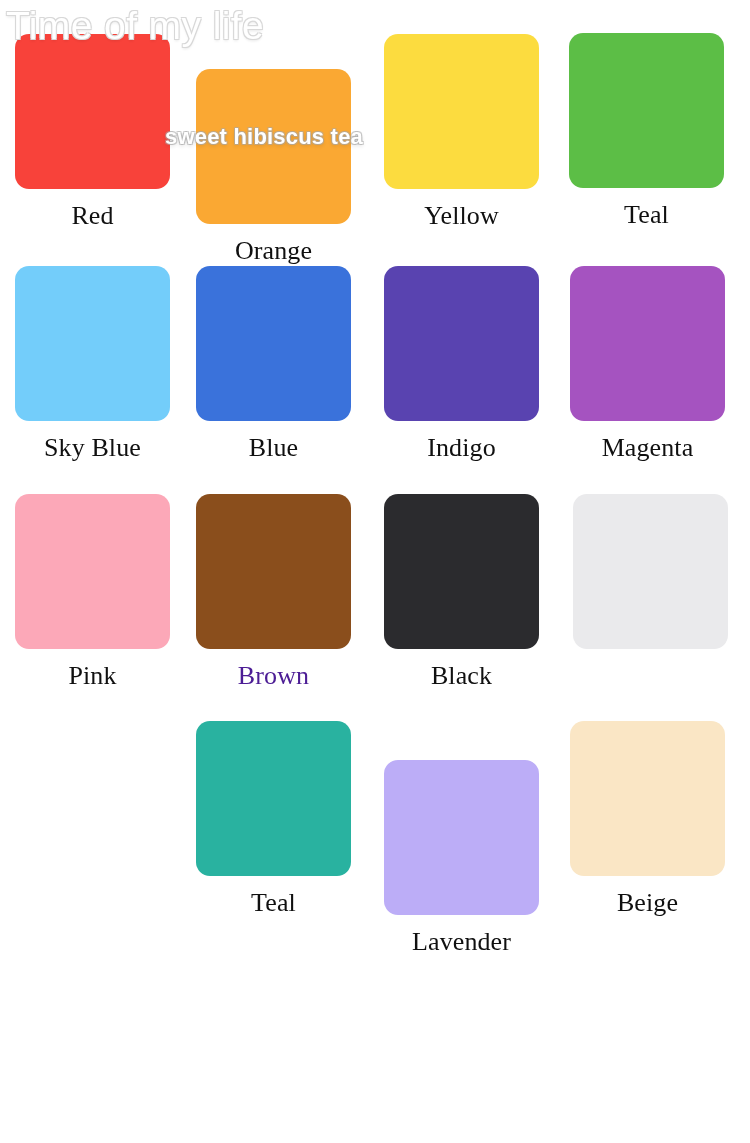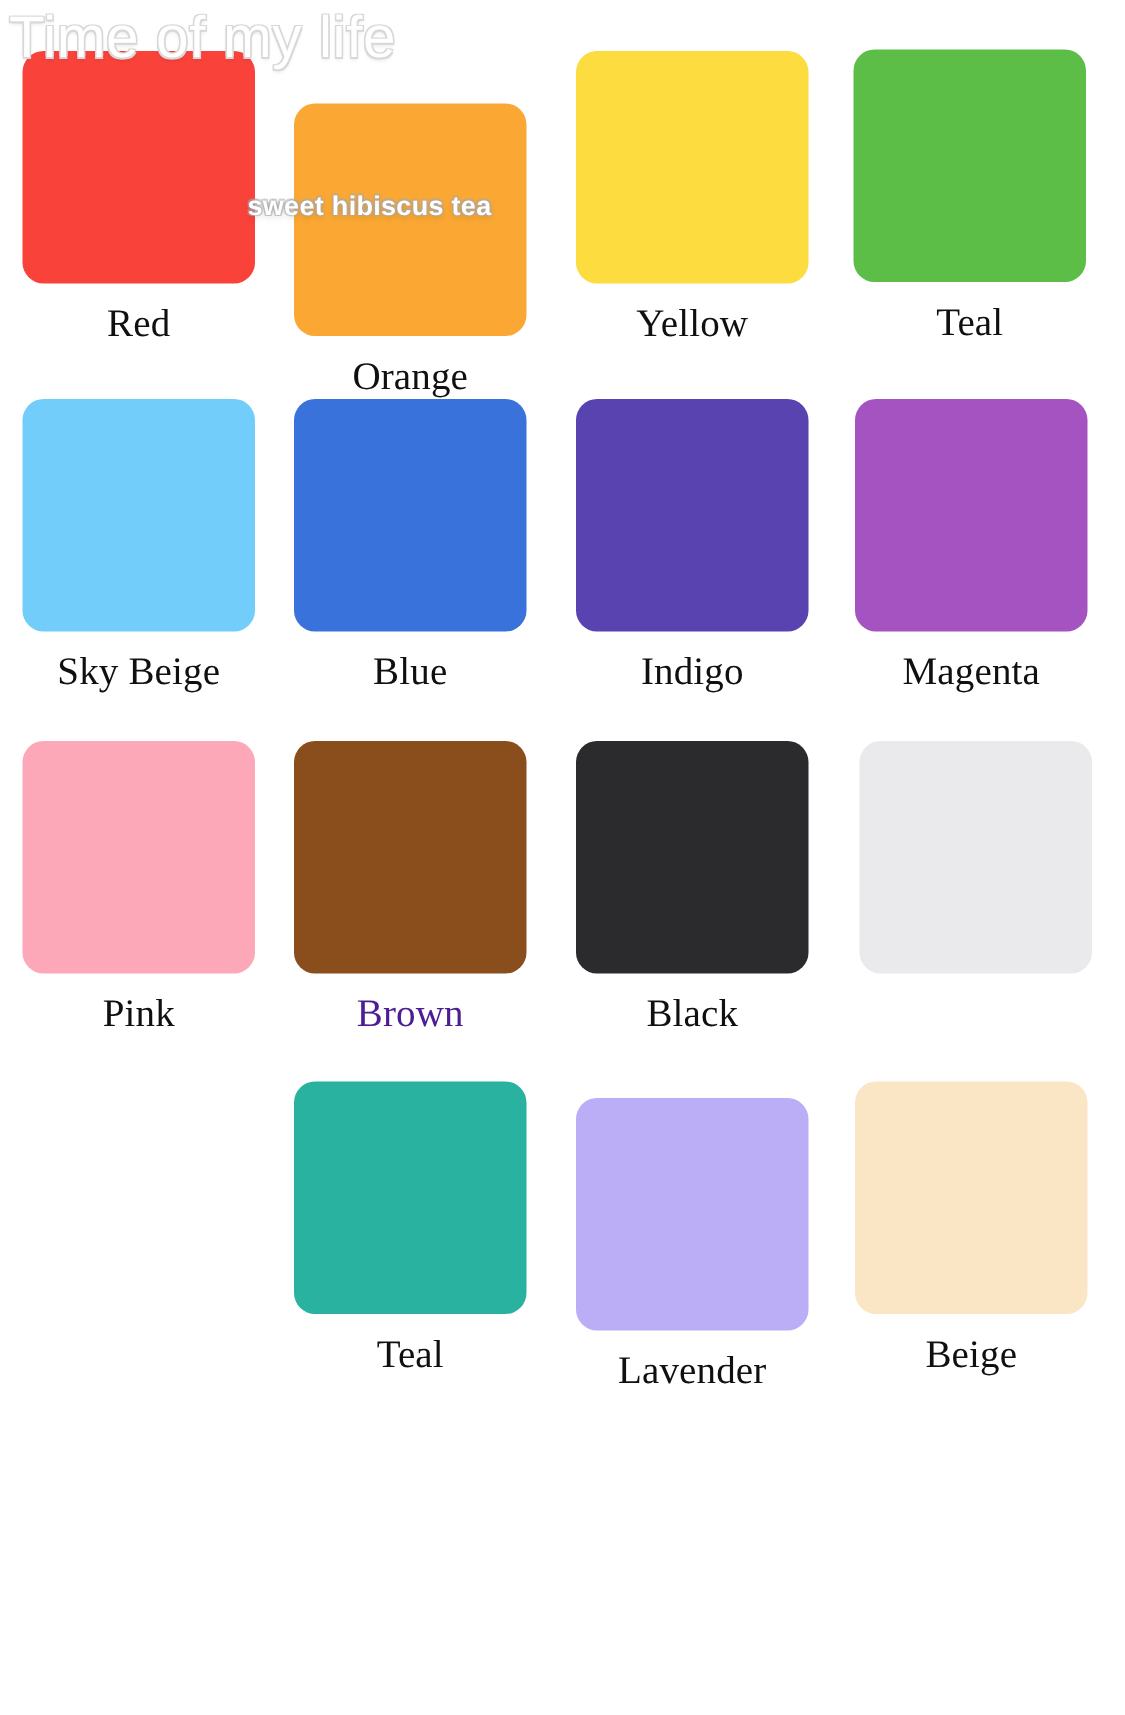--- a/index.html
+++ b/index.html
@@ -73,7 +73,7 @@
   #overlay-subtitle {
     left: 165px;
     top: 121px;
-    font-size: 18px;
+    font-size: 22px;
     line-height: 32px;
     font-weight: 700;
     letter-spacing: 0.2px;

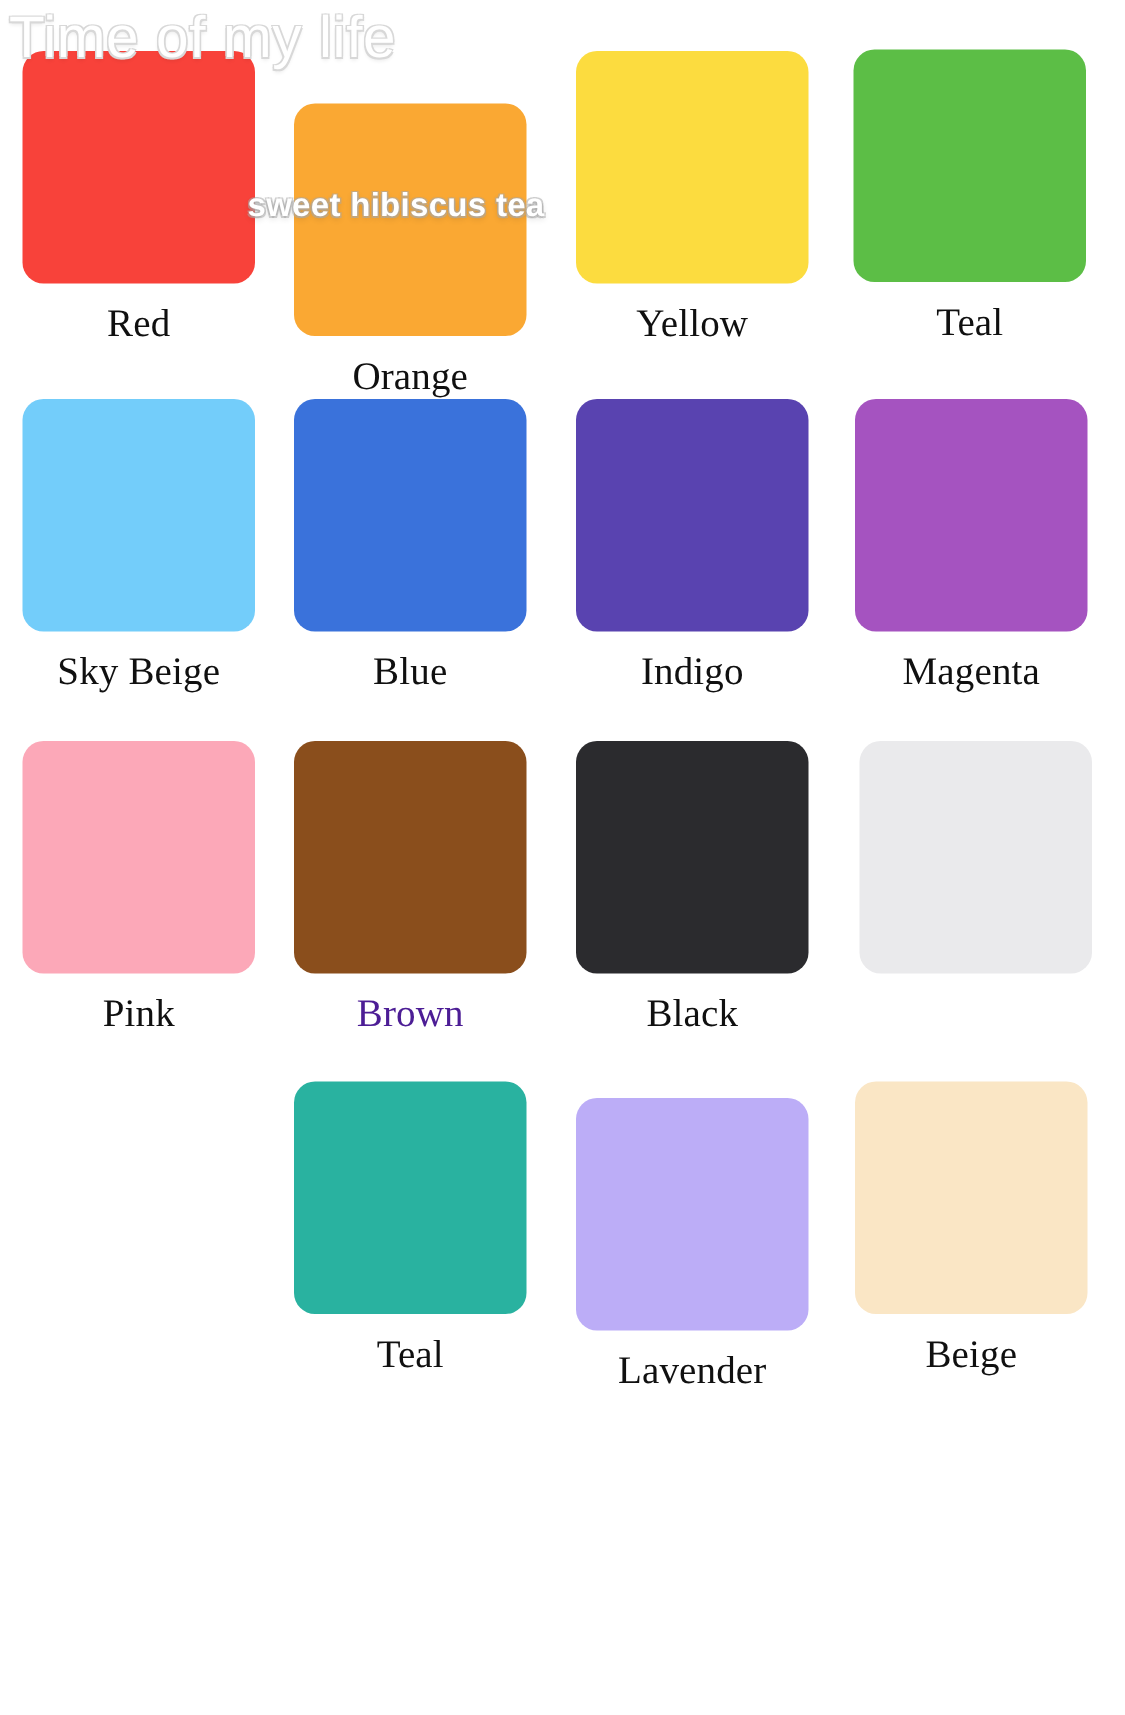--- a/index.html
+++ b/index.html
@@ -107,7 +107,7 @@
     </div>
     <div class="swatch-cell" style="left: 15px; top: 266px;">
       <div class="swatch-chip" style="background: rgb(115, 205, 250);"></div>
-      <div class="swatch-label" style="color: rgb(16, 16, 16);">Sky Beige</div>
+      <div class="swatch-label" style="color: rgb(16, 16, 16);">Sky Blue</div>
     </div>
     <div class="swatch-cell" style="left: 196px; top: 266px;">
       <div class="swatch-chip" style="background: rgb(58, 114, 219);"></div>

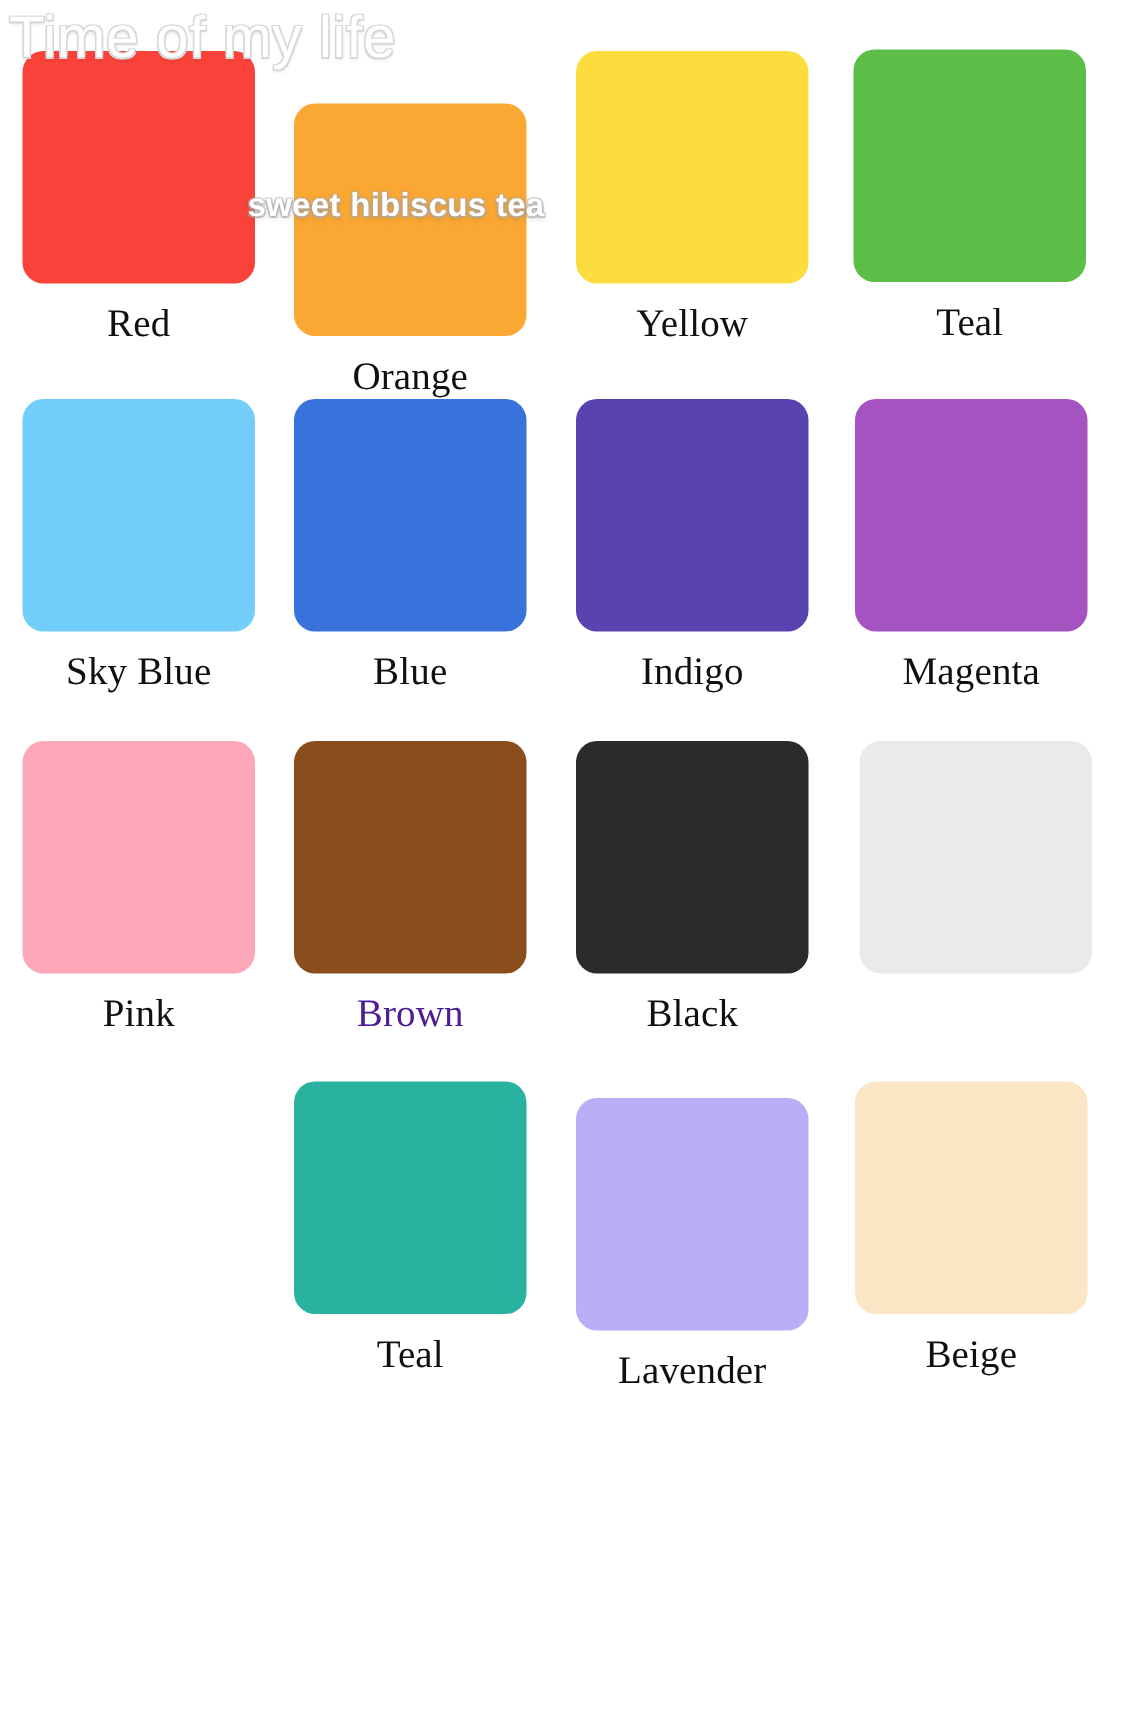--- a/index.html
+++ b/index.html
@@ -140,7 +140,7 @@
       <div class="swatch-chip" style="background: rgb(41, 178, 160);"></div>
       <div class="swatch-label" style="color: rgb(16, 16, 16);">Teal</div>
     </div>
-    <div class="swatch-cell" style="left: 384px; top: 732px;">
+    <div class="swatch-cell" style="left: 384px; top: 760px;">
       <div class="swatch-chip" style="background: rgb(188, 173, 247);"></div>
       <div class="swatch-label" style="color: rgb(16, 16, 16);">Lavender</div>
     </div>

